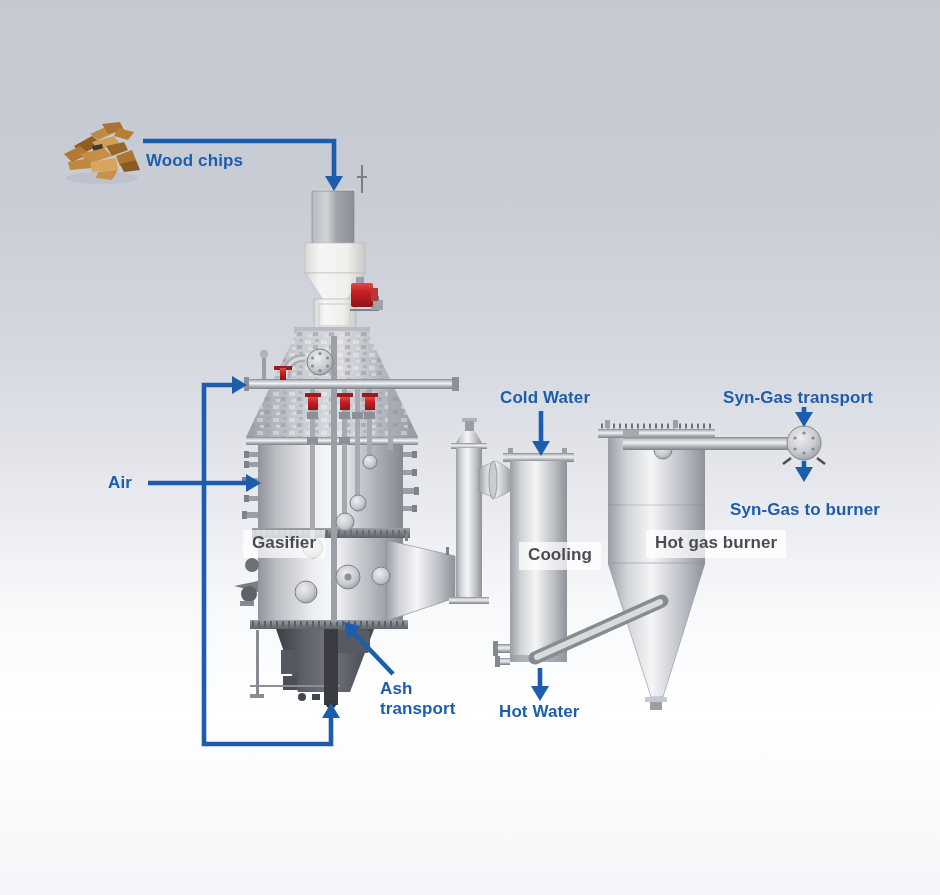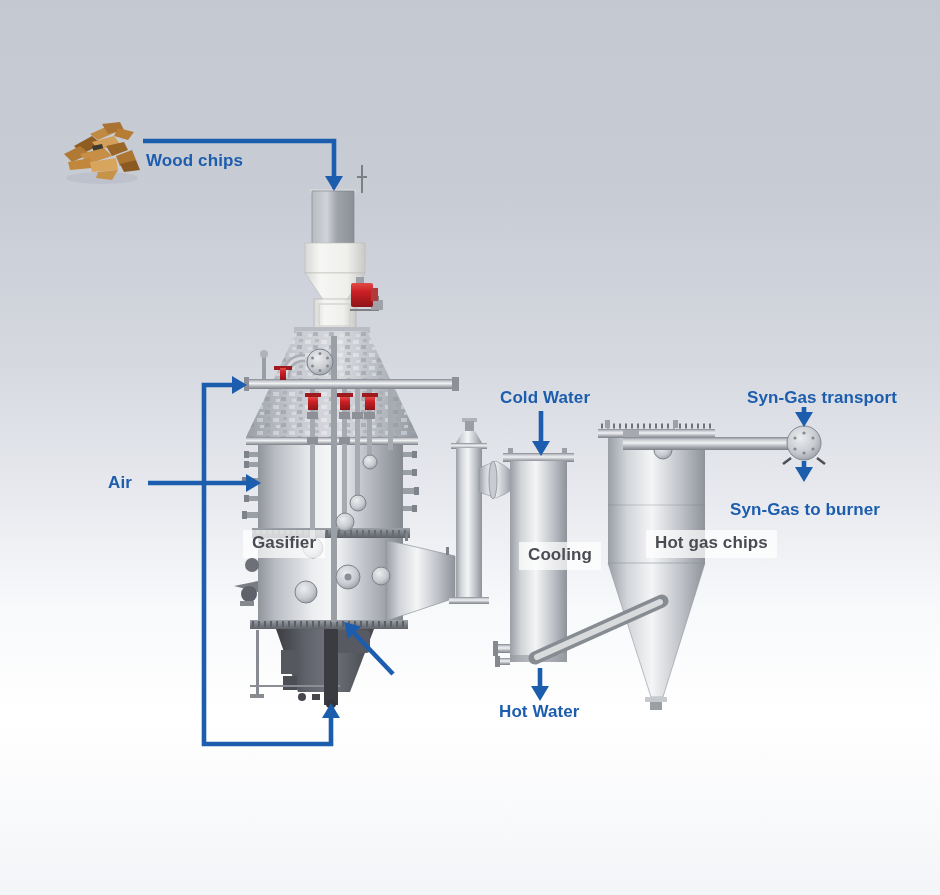--- a/index.html
+++ b/index.html
@@ -346,7 +346,7 @@
   <div class="flow-label" style="left:108px;top:473px">Air</div>
   <div class="flow-label" style="left:500px;top:388px">Cold Water</div>
   <div class="flow-label" style="left:499px;top:702px">Hot Water</div>
-  <div class="flow-label" style="left:747px;top:388px">Syn-Gas transport</div>
+  <div class="flow-label" style="left:723px;top:388px">Syn-Gas transport</div>
   <div class="flow-label" style="left:730px;top:500px">Syn-Gas to burner</div>
 
   <div class="equip-label" style="left:243px;top:530px">Gasifier</div>

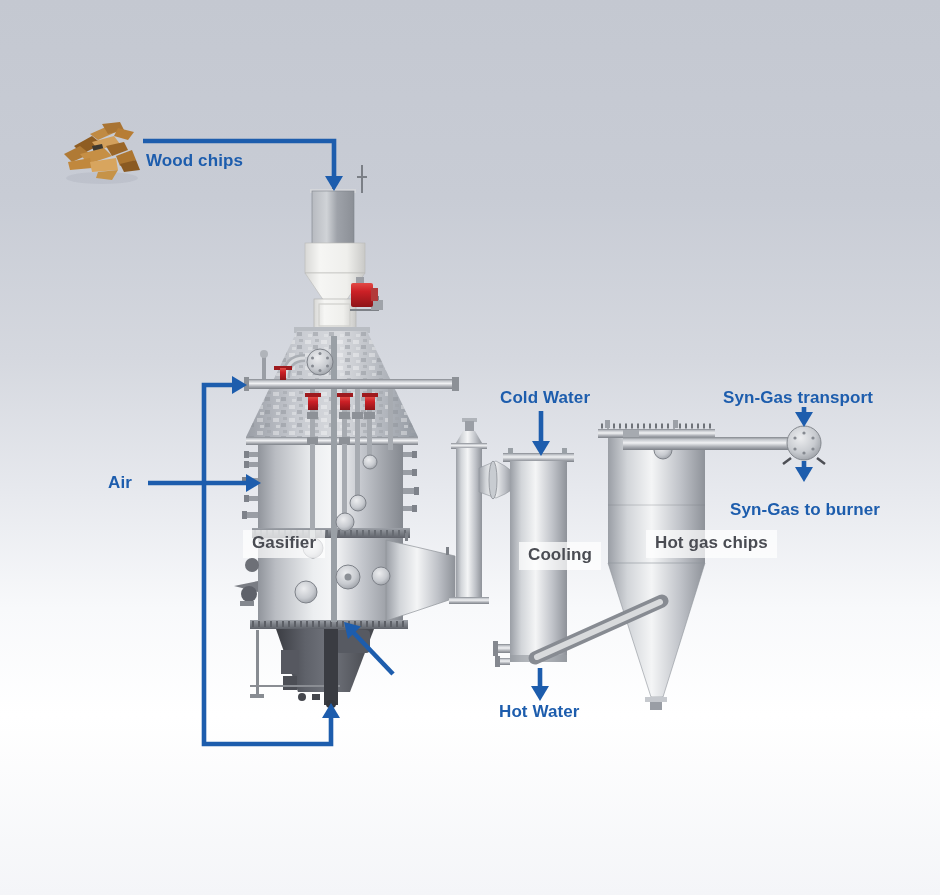--- a/index.html
+++ b/index.html
@@ -351,7 +351,7 @@
 
   <div class="equip-label" style="left:243px;top:530px">Gasifier</div>
   <div class="equip-label" style="left:519px;top:542px">Cooling</div>
-  <div class="equip-label" style="left:646px;top:530px">Hot gas chips</div>
+  <div class="equip-label" style="left:646px;top:530px">Hot gas burner</div>
 
 </div>
 

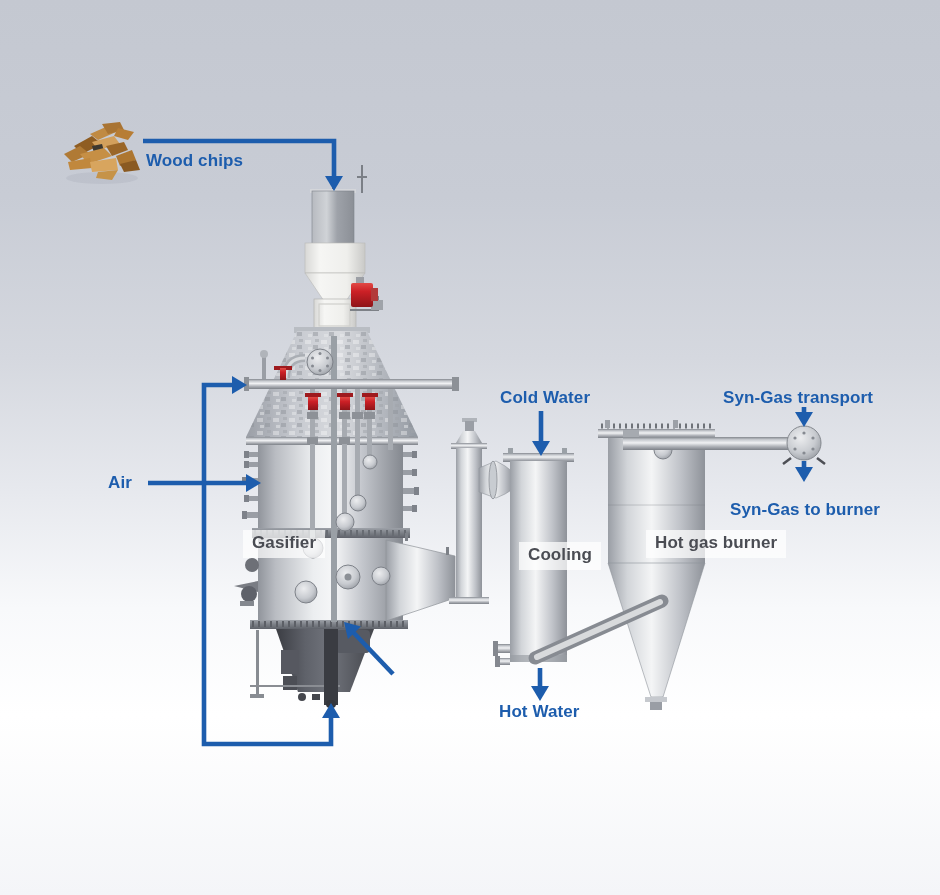--- a/index.html
+++ b/index.html
@@ -344,6 +344,7 @@
 
   <div class="flow-label" style="left:146px;top:151px">Wood chips</div>
   <div class="flow-label" style="left:108px;top:473px">Air</div>
+  <div class="flow-label wrap" style="left:380px;top:679px">Ash transport</div>
   <div class="flow-label" style="left:500px;top:388px">Cold Water</div>
   <div class="flow-label" style="left:499px;top:702px">Hot Water</div>
   <div class="flow-label" style="left:723px;top:388px">Syn-Gas transport</div>

